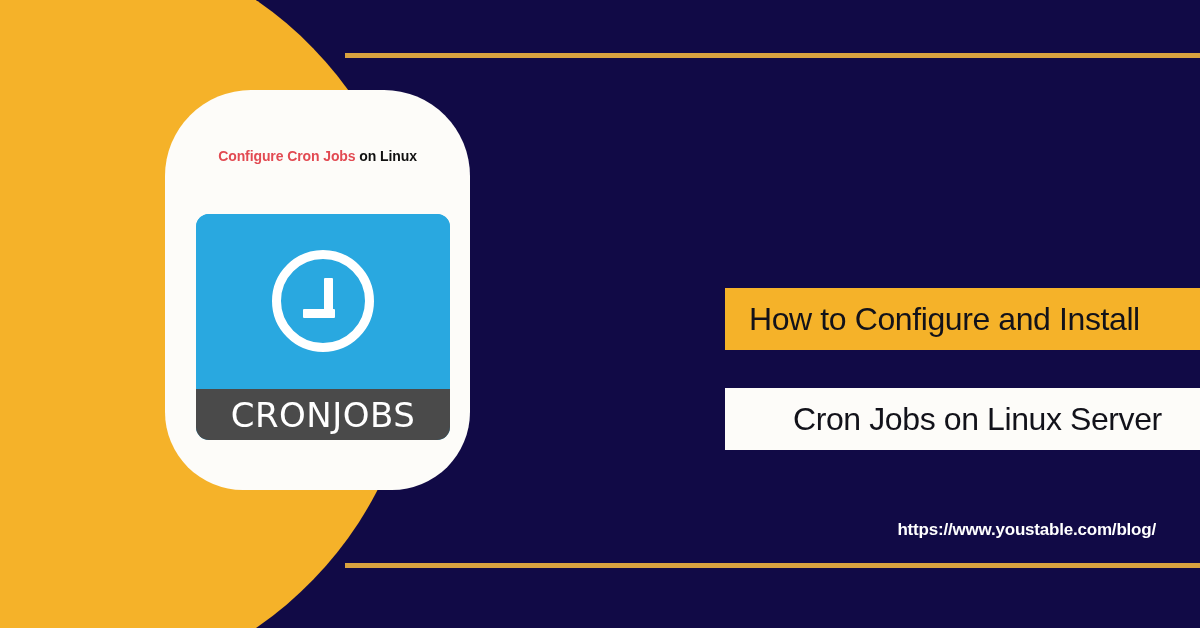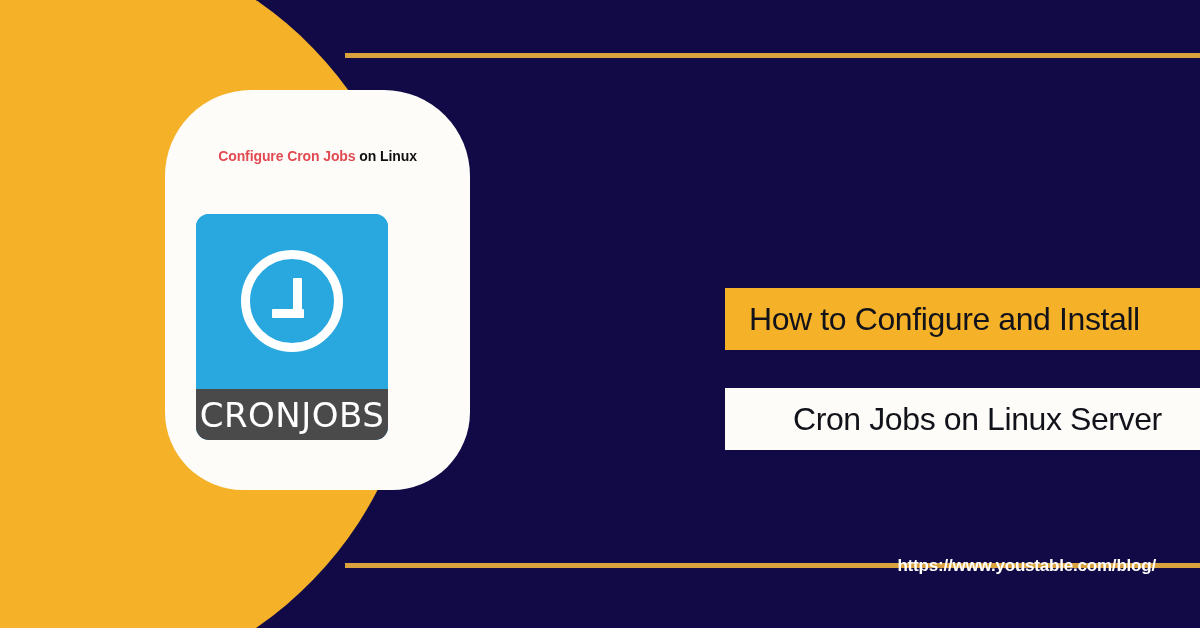--- a/index.html
+++ b/index.html
@@ -61,7 +61,7 @@
   .logo{
     position:absolute;
     left:31px;top:124px;
-    width:192px;height:226px;
+    width:254px;height:226px;
     border-radius:13px;
     overflow:hidden;
     background:#29a8e0;

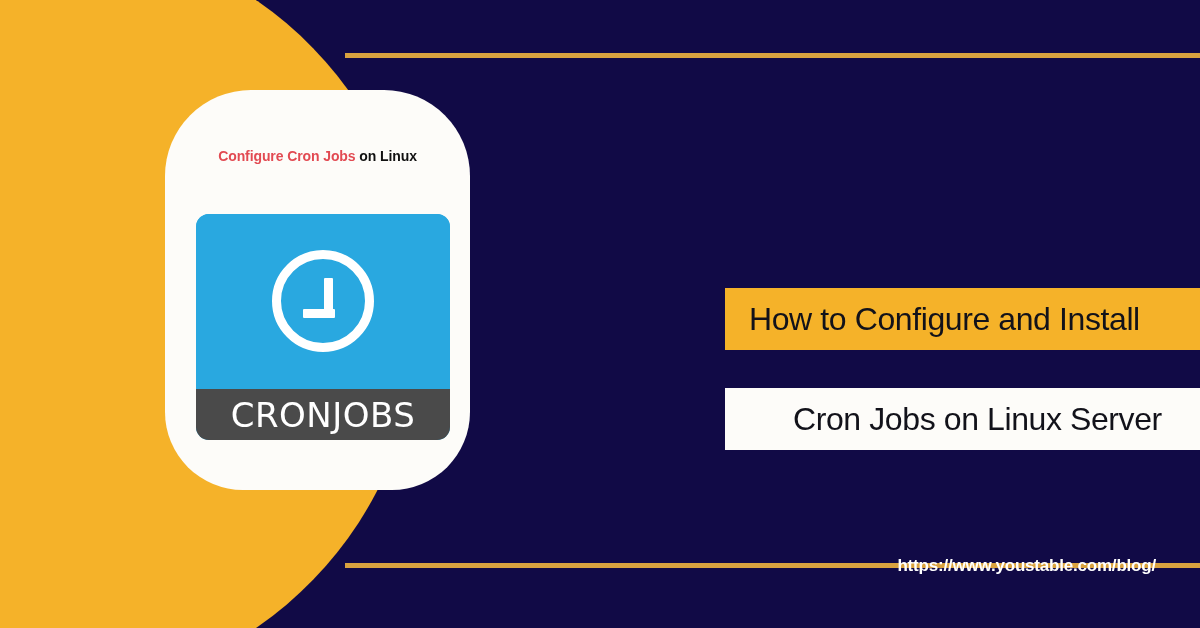--- a/index.html
+++ b/index.html
@@ -142,7 +142,7 @@
   
   .url{
     position:absolute;
-    right:44px;top:556px;
+    right:44px;top:520px;
     color:#ffffff;
     font-size:17px;
     font-weight:700;

